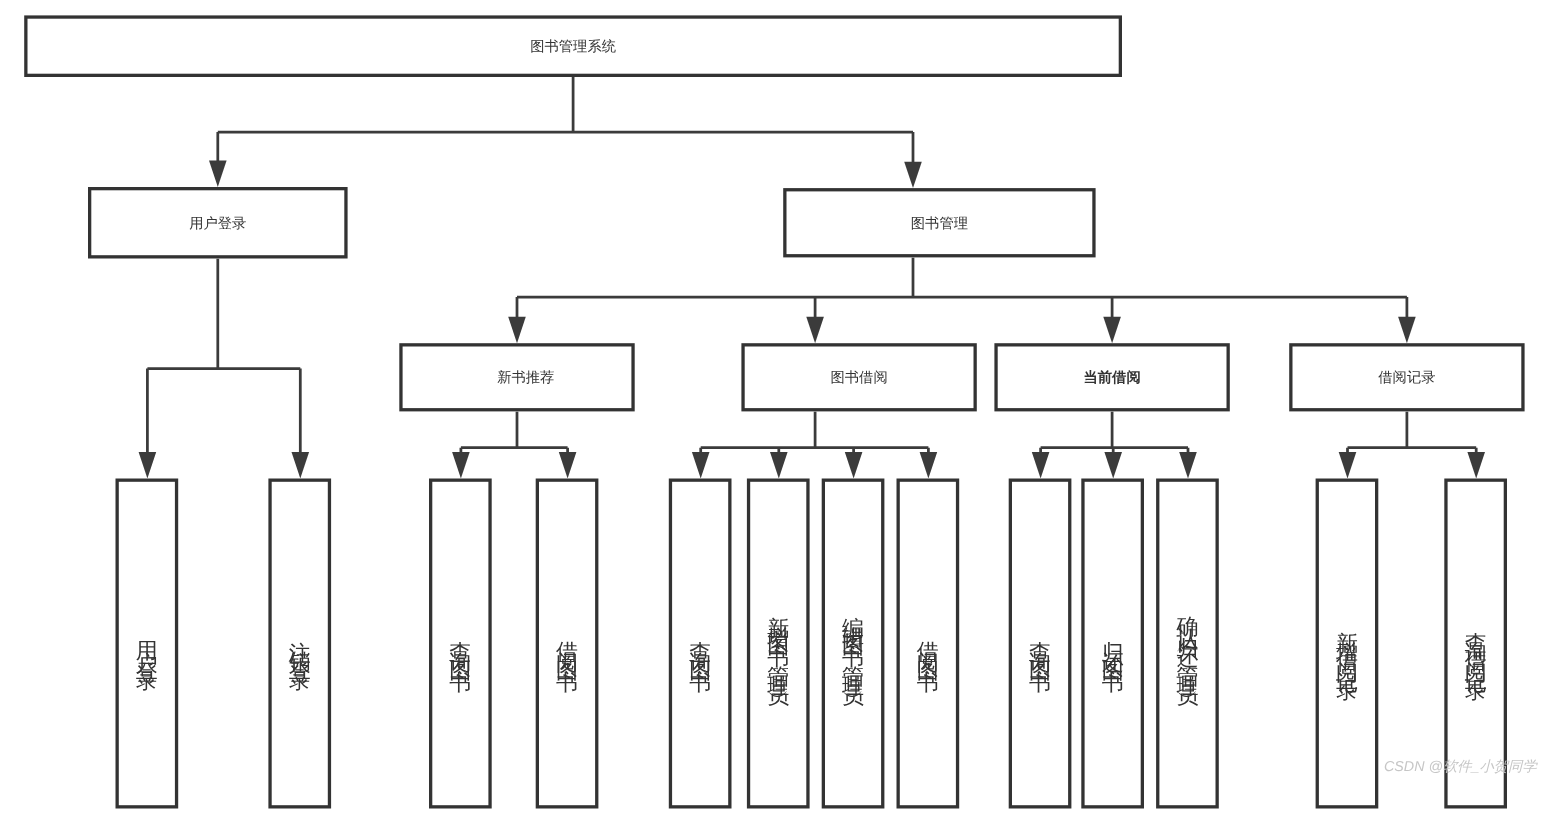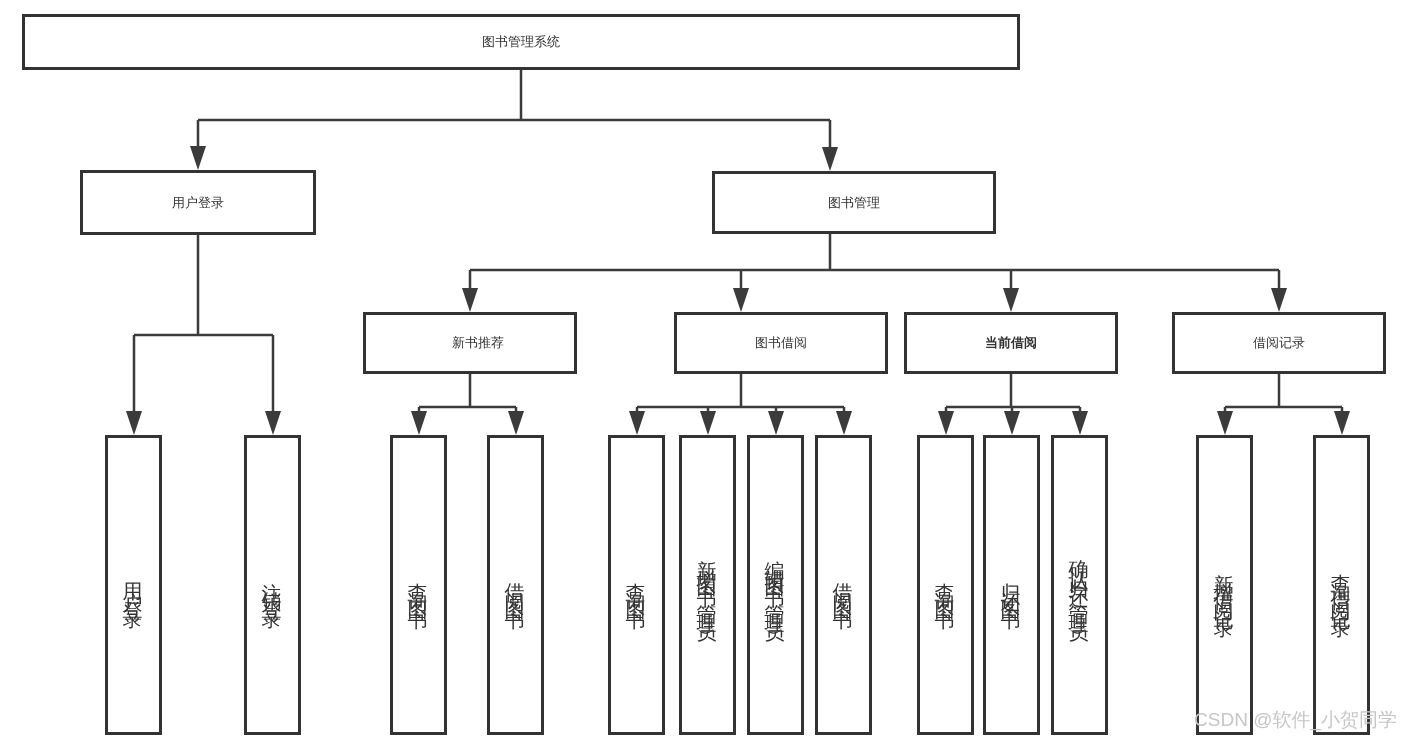--- a/index.html
+++ b/index.html
@@ -86,11 +86,12 @@
   .watermark {
     position: absolute;
     right: 8px;
-    top: 707px;
-    font-size: 19px;
+    top: 688px;
+    font-size: 13px;
     color: var(--watermark);
     z-index: 10;
     white-space: nowrap;
+    font-style: italic;
   }
 </style>
 </head>

